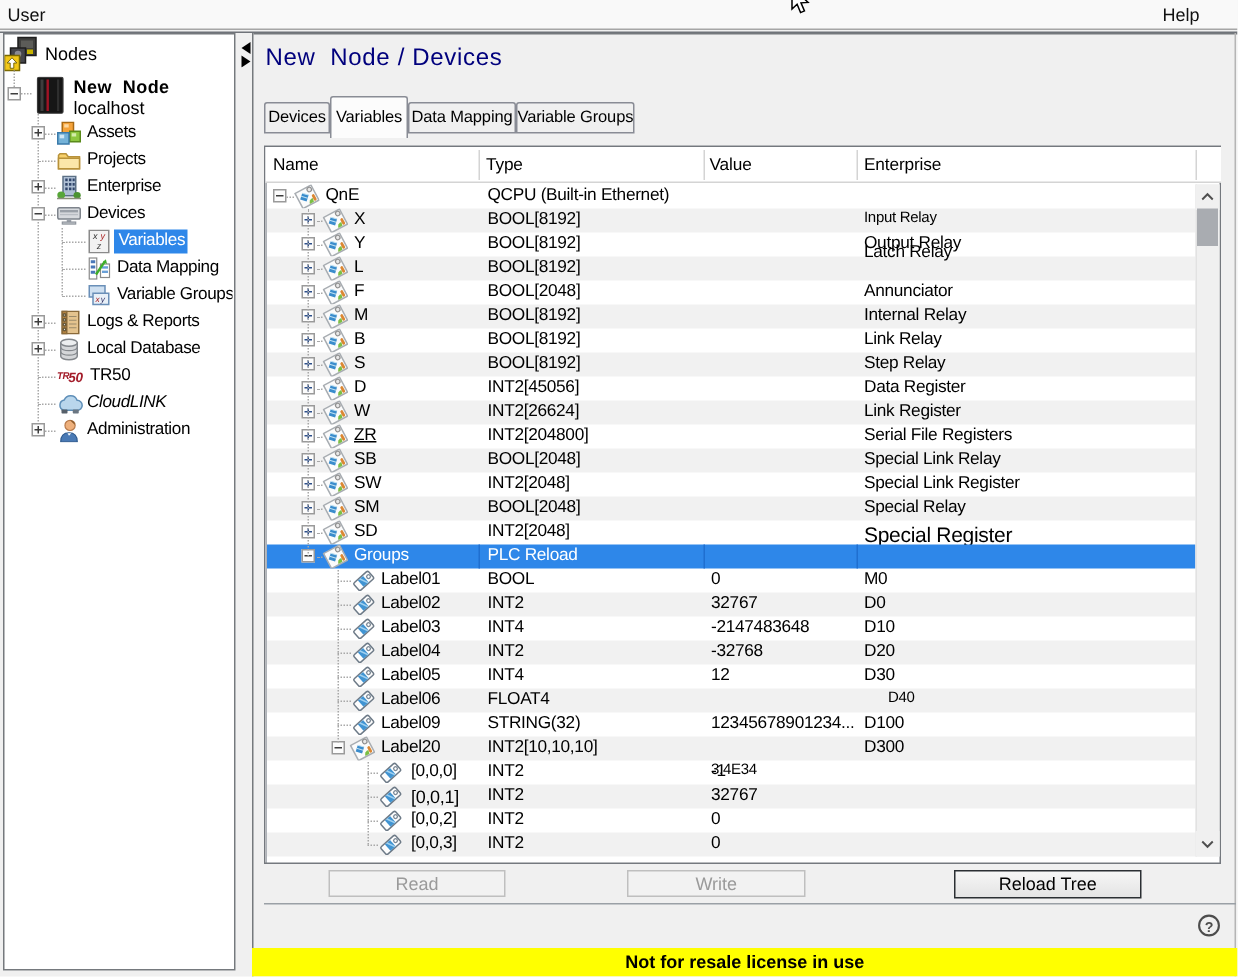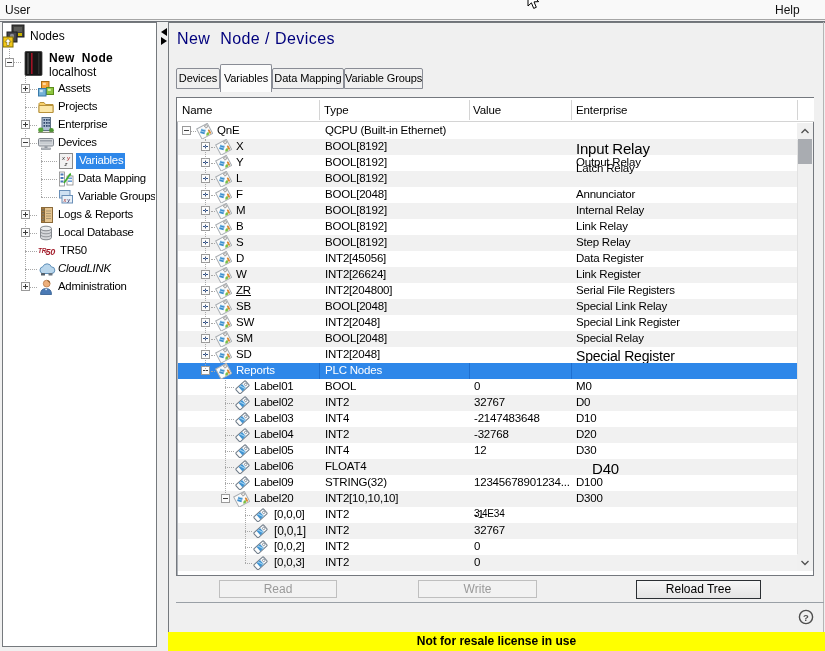--- a/index.html
+++ b/index.html
@@ -238,7 +238,7 @@
 </svg></div>
 <div style="position:absolute;left:236px;top:140px;font-size:11.5px;letter-spacing:-0.2px;">X</div>
 <div style="position:absolute;left:325px;top:140px;width:140px;height:14px;font-size:11.5px;letter-spacing:-0.2px;overflow:hidden;">BOOL[8192]</div>
-<div style="position:absolute;left:576px;top:140px;width:218px;height:24px;font-size:15px;letter-spacing:-0.2px;overflow:hidden;">Input Relay</div>
+<div style="position:absolute;left:576px;top:140px;width:218px;height:24px;font-size:10px;letter-spacing:-0.2px;overflow:hidden;">Input Relay</div>
 <div style="position:absolute;left:201px;top:158px;width:9px;height:9px;background:#fcfcfc;border:1px solid #9a9a9a;box-sizing:border-box;">
     <div style="position:absolute;left:1px;top:3px;width:5px;height:1px;background:#2c4f8a"></div>
     <div style="position:absolute;left:3px;top:1px;width:1px;height:5px;background:#2c4f8a"></div>

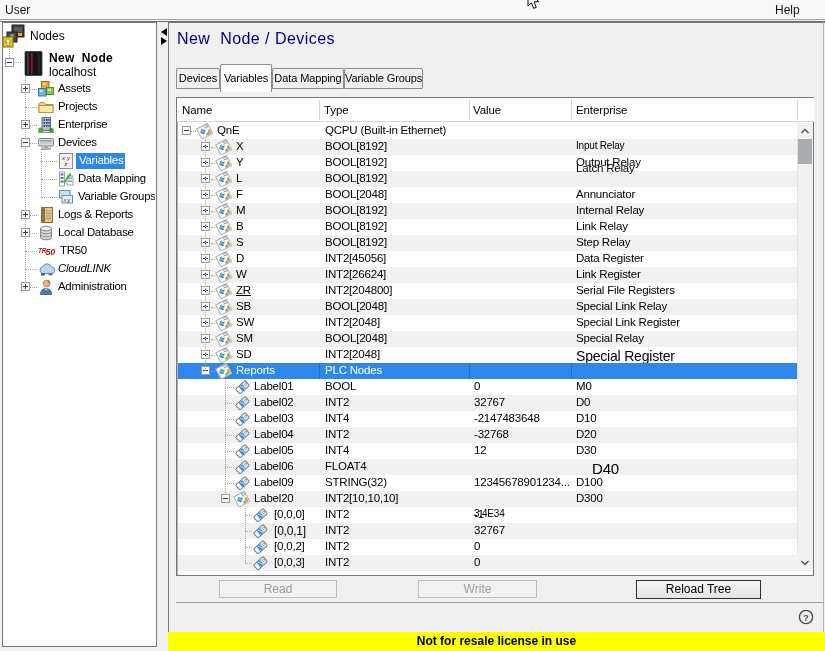--- a/index.html
+++ b/index.html
@@ -483,7 +483,7 @@
 <rect x="11.6" y="8.8" width="1.9" height="4.6" rx="0.9" fill="#db8733"></rect>
 </g>
 </svg></div>
-<div style="position:absolute;left:236px;top:364px;font-size:11.5px;letter-spacing:-0.2px;color:#fff;">Reports</div>
+<div style="position:absolute;left:236px;top:364px;font-size:11.5px;letter-spacing:-0.2px;color:#fff;">Groups</div>
 <div style="position:absolute;left:325px;top:364px;width:140px;height:14px;font-size:11.5px;letter-spacing:-0.2px;overflow:hidden;color:#fff;">PLC Nodes</div>
 <div style="position:absolute;left:235px;top:380px;line-height:0;"><svg width="15" height="14" viewBox="0 0 15 14">
 <g transform="rotate(-42 7.5 7)">

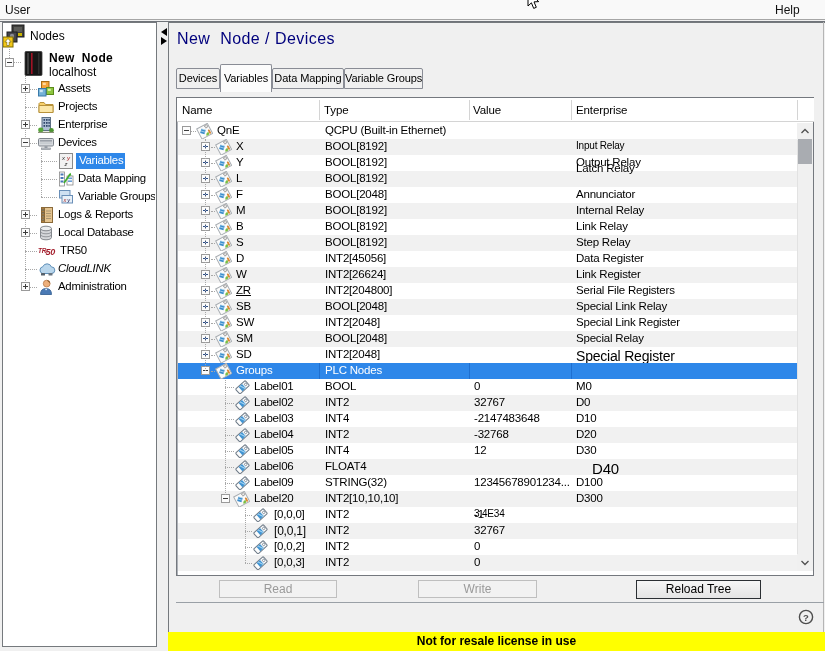--- a/index.html
+++ b/index.html
@@ -484,7 +484,7 @@
 </g>
 </svg></div>
 <div style="position:absolute;left:236px;top:364px;font-size:11.5px;letter-spacing:-0.2px;color:#fff;">Groups</div>
-<div style="position:absolute;left:325px;top:364px;width:140px;height:14px;font-size:11.5px;letter-spacing:-0.2px;overflow:hidden;color:#fff;">PLC Nodes</div>
+<div style="position:absolute;left:325px;top:364px;width:140px;height:14px;font-size:11.5px;letter-spacing:-0.2px;overflow:hidden;color:#fff;">PLC Reload</div>
 <div style="position:absolute;left:235px;top:380px;line-height:0;"><svg width="15" height="14" viewBox="0 0 15 14">
 <g transform="rotate(-42 7.5 7)">
 <rect x="0.8" y="3.9" width="13" height="6.6" rx="1.2" fill="#fdfdfd" stroke="#6d7a87" stroke-width="1"></rect>

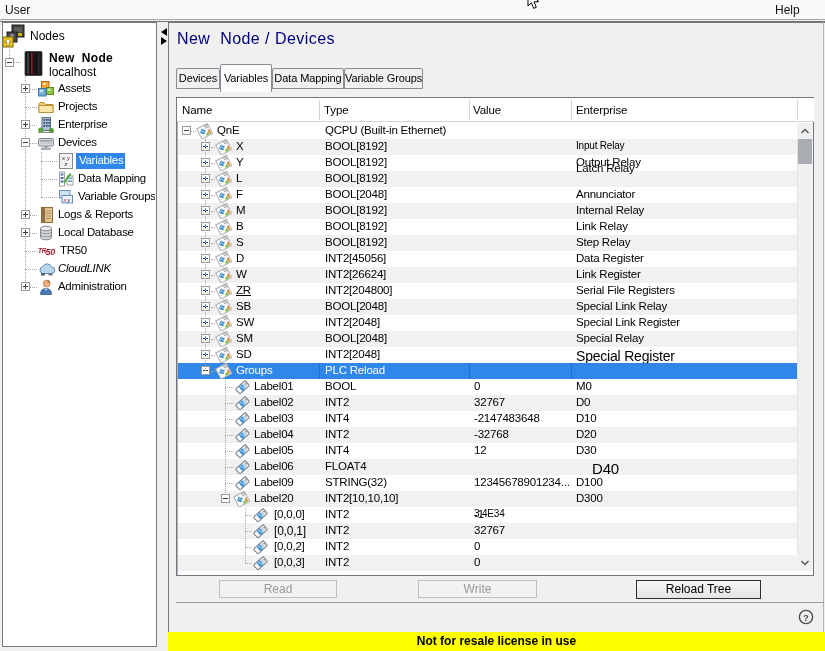--- a/index.html
+++ b/index.html
@@ -559,7 +559,7 @@
 <div style="position:absolute;left:254px;top:460px;font-size:11.5px;letter-spacing:-0.2px;">Label06</div>
 <div style="position:absolute;left:325px;top:460px;width:140px;height:14px;font-size:11.5px;letter-spacing:-0.2px;overflow:hidden;">FLOAT4</div>
 <div style="position:absolute;left:474px;top:460px;width:95px;height:14px;font-size:10px;letter-spacing:-0.2px;overflow:hidden;margin-top:48px;">3.4E34</div>
-<div style="position:absolute;left:576px;top:460px;width:218px;height:14px;font-size:15px;letter-spacing:-0.2px;overflow:hidden;padding-left:16px;">D40</div>
+<div style="position:absolute;left:576px;top:460px;width:218px;height:14px;font-size:10px;letter-spacing:-0.2px;overflow:hidden;padding-left:16px;">D40</div>
 <div style="position:absolute;left:235px;top:476px;line-height:0;"><svg width="15" height="14" viewBox="0 0 15 14">
 <g transform="rotate(-42 7.5 7)">
 <rect x="0.8" y="3.9" width="13" height="6.6" rx="1.2" fill="#fdfdfd" stroke="#6d7a87" stroke-width="1"></rect>

